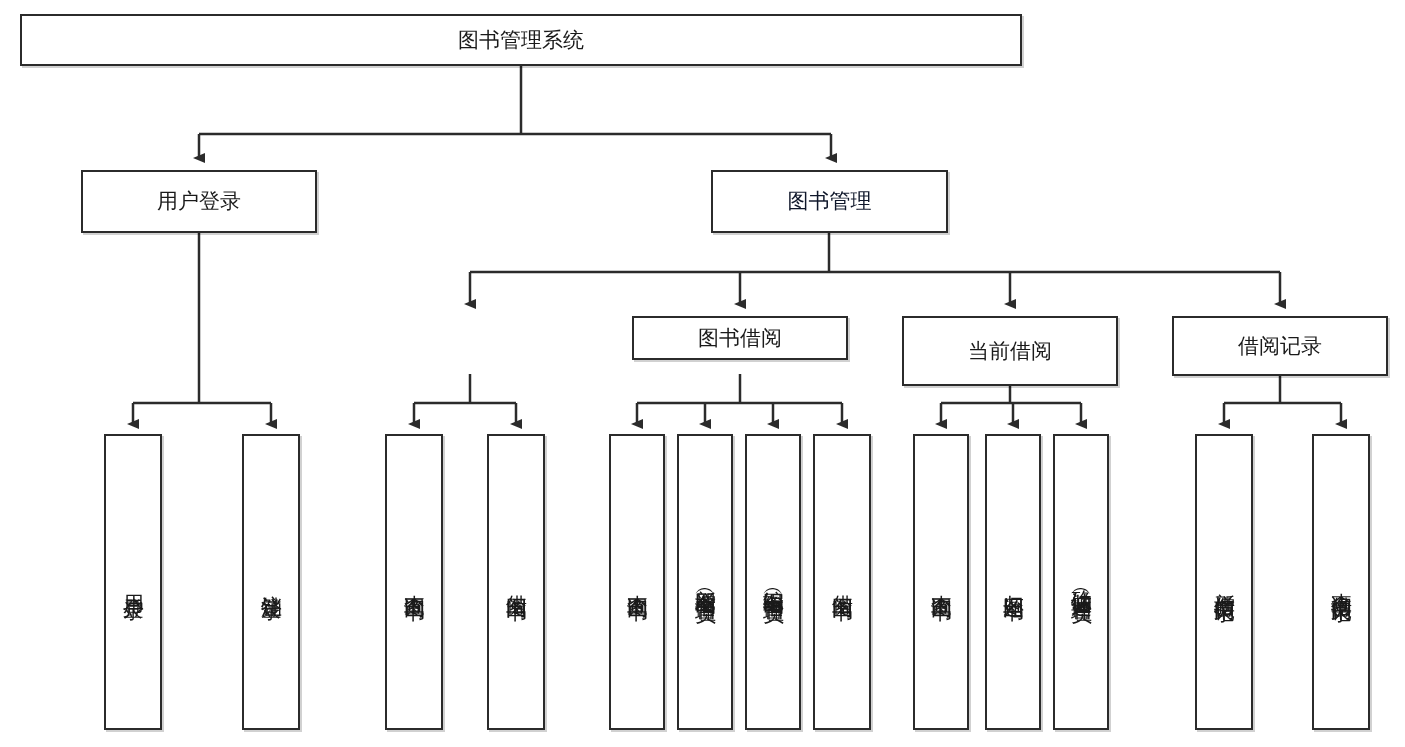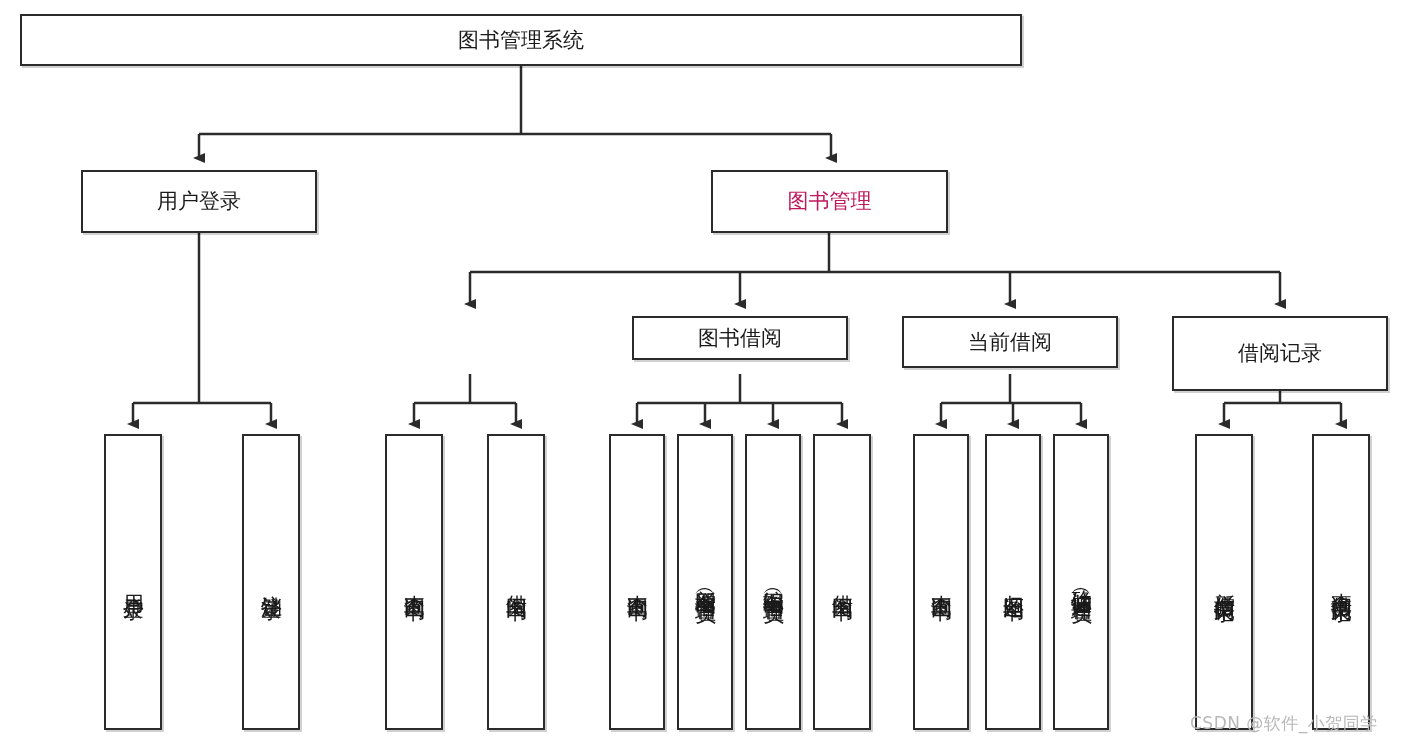--- a/index.html
+++ b/index.html
@@ -139,7 +139,7 @@
     <span class="label" style="color: rgb(26, 26, 26);">用户登录</span>
   </div>
   <div class="node horizontal" style="left: 711px; top: 170px; width: 237px; height: 63px; border-color: rgb(43, 43, 43); background: rgb(255, 255, 255);">
-    <span class="label" style="color: #be185d;">图书管理</span>
+    <span class="label" style="color: #0f172a;">图书管理</span>
   </div>
 
   <div class="node horizontal" style="left: 632px; top: 316px; width: 216px; height: 44px; border-color: rgb(43, 43, 43); background: rgb(255, 255, 255);">

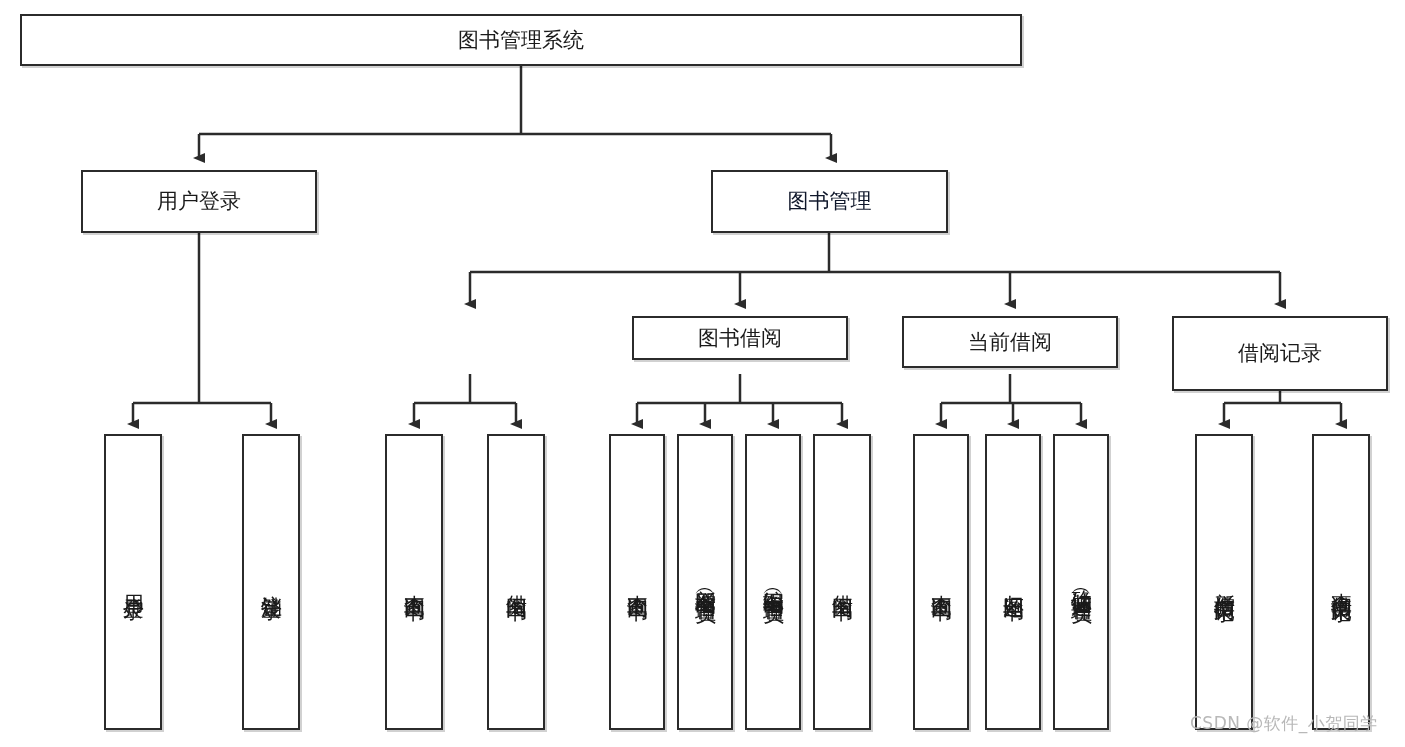--- a/index.html
+++ b/index.html
@@ -145,7 +145,7 @@
   <div class="node horizontal" style="left: 632px; top: 316px; width: 216px; height: 44px; border-color: rgb(43, 43, 43); background: rgb(255, 255, 255);">
     <span class="label" style="color: rgb(26, 26, 26);">图书借阅</span>
   </div>
-  <div class="node horizontal" style="left: 902px; top: 316px; width: 216px; height: 52px; border-color: rgb(43, 43, 43); background: rgb(255, 255, 255);">
+  <div class="node horizontal" style="left: 902px; top: 316px; width: 216px; height: 70px; border-color: rgb(43, 43, 43); background: rgb(255, 255, 255);">
     <span class="label" style="color: rgb(26, 26, 26);">当前借阅</span>
   </div>
   <div class="node horizontal" style="left: 1172px; top: 316px; width: 216px; height: 75px; border-color: rgb(43, 43, 43); background: rgb(255, 255, 255);">

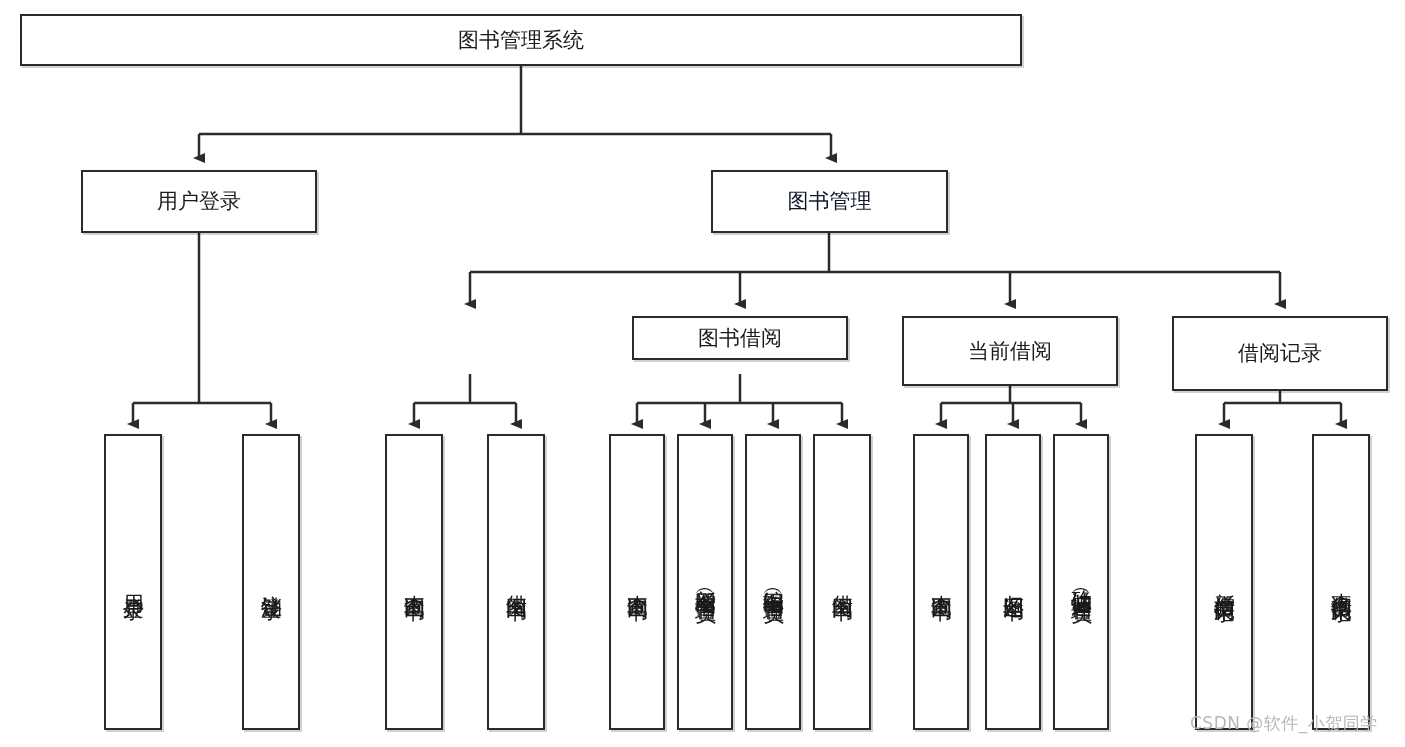--- a/index.html
+++ b/index.html
@@ -148,7 +148,7 @@
   <div class="node horizontal" style="left: 902px; top: 316px; width: 216px; height: 70px; border-color: rgb(43, 43, 43); background: rgb(255, 255, 255);">
     <span class="label" style="color: rgb(26, 26, 26);">当前借阅</span>
   </div>
-  <div class="node horizontal" style="left: 1172px; top: 316px; width: 216px; height: 75px; border-color: rgb(43, 43, 43); background: rgb(255, 255, 255);">
+  <div class="node horizontal" style="left: 1172px; top: 316px; width: 216px; height: 60px; border-color: rgb(43, 43, 43); background: rgb(255, 255, 255);">
     <span class="label" style="color: rgb(26, 26, 26);">借阅记录</span>
   </div>
 

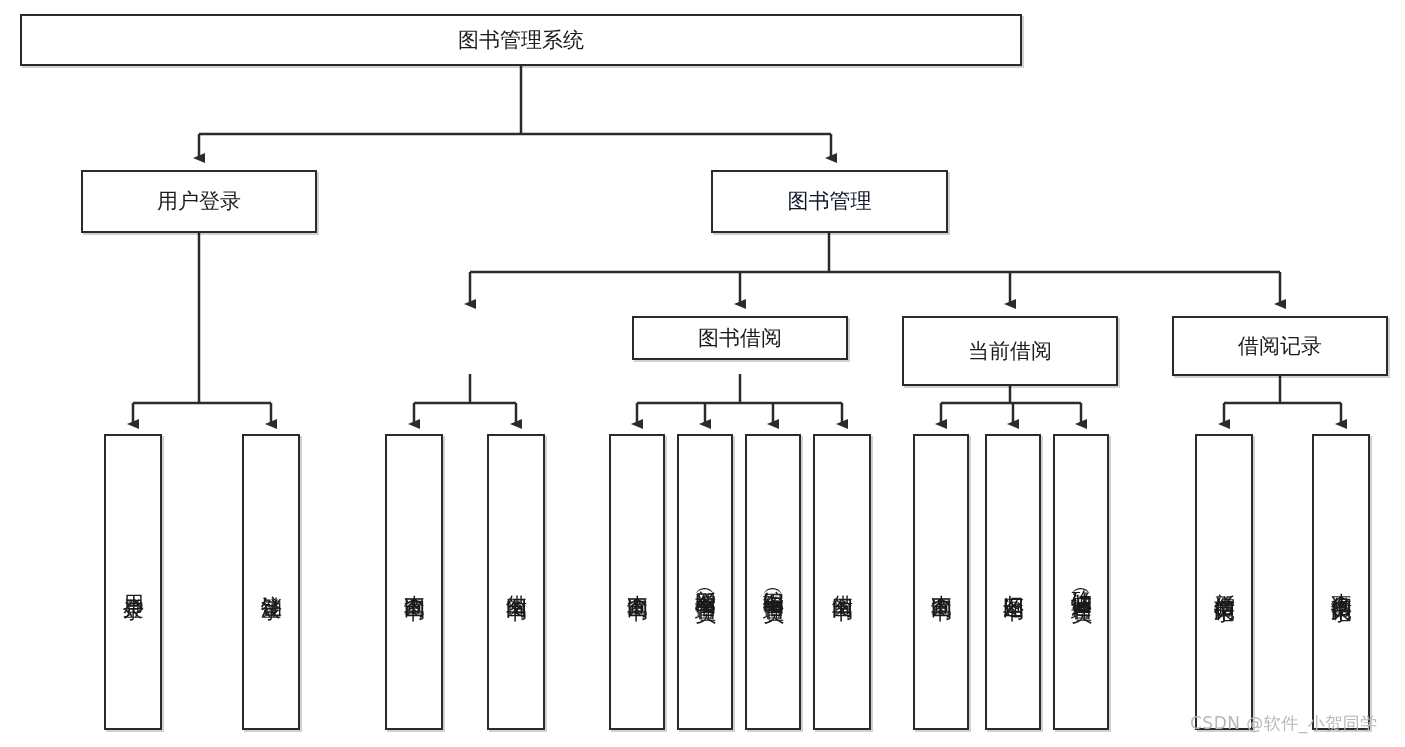--- a/index.html
+++ b/index.html
@@ -192,7 +192,6 @@
     <span class="label" style="color: rgb(26, 26, 26);">查询借阅记录</span>
   </div>
 
-  <div class="watermark" style="color: rgb(184, 184, 184);">CSDN @软件_小贺同学</div>
 
 </div>
 

